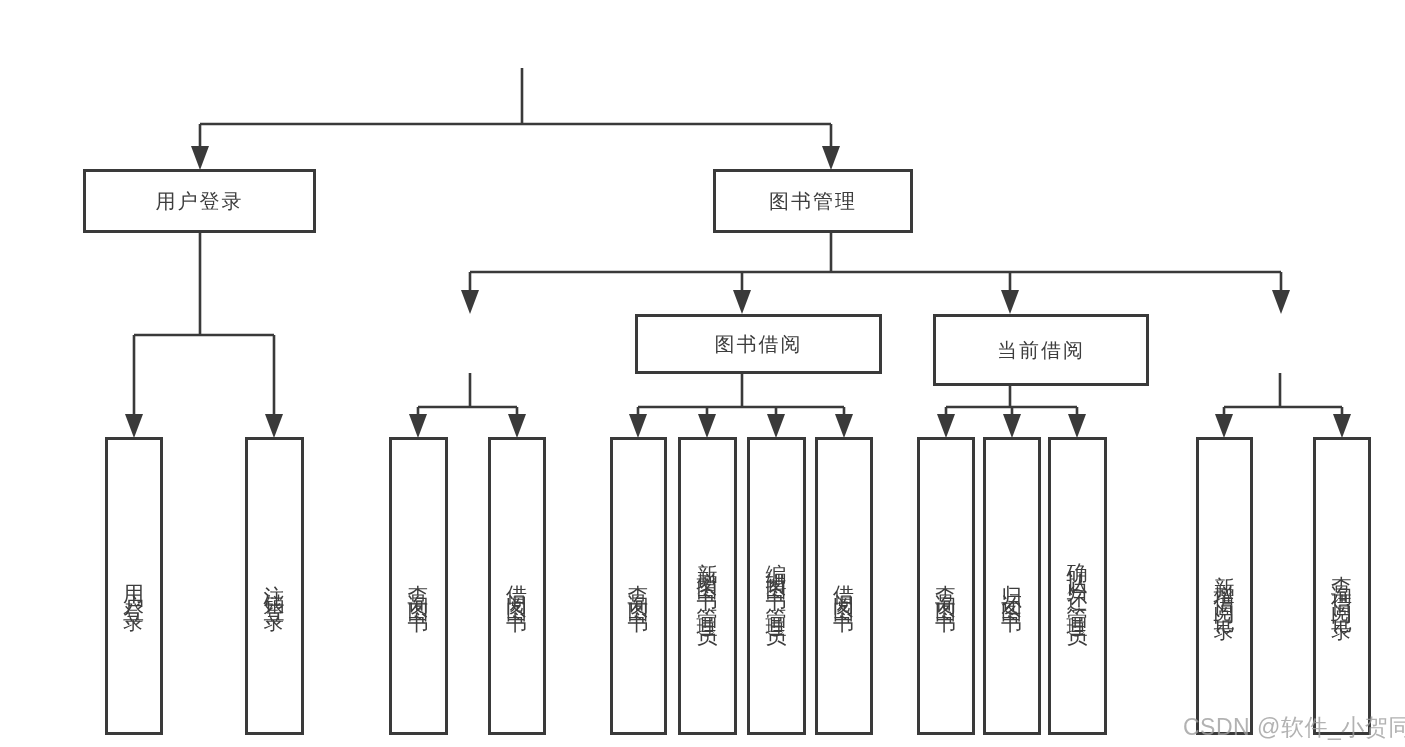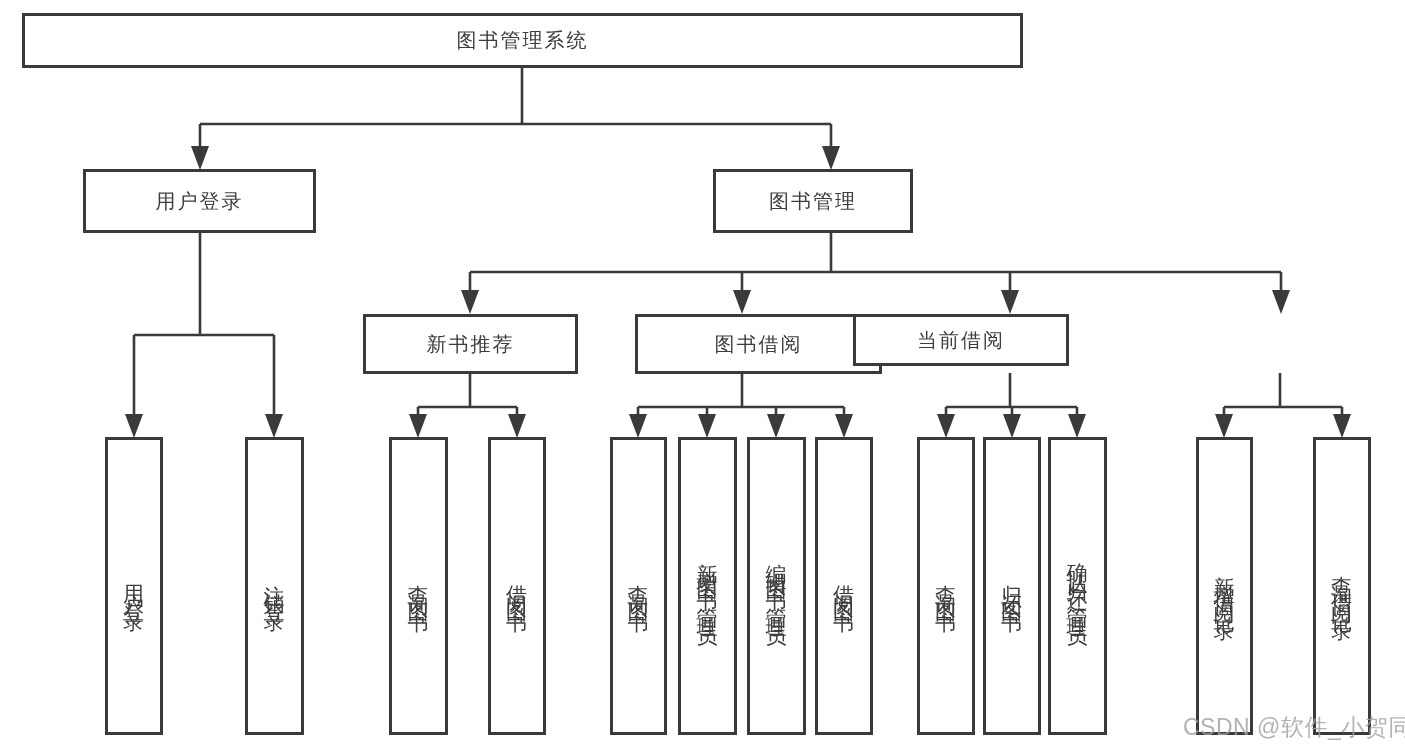--- a/index.html
+++ b/index.html
@@ -96,7 +96,6 @@
     </g>
   </svg>
 
-  <div class="node hbox" style="left:22px; top:13px; width:1001px; height:55px;">图书管理系统</div>
 
   <div class="node hbox" style="left:83px; top:169px; width:233px; height:64px;">用户登录</div>
   <div class="node hbox" style="left:713px; top:169px; width:200px; height:64px;">图书管理</div>

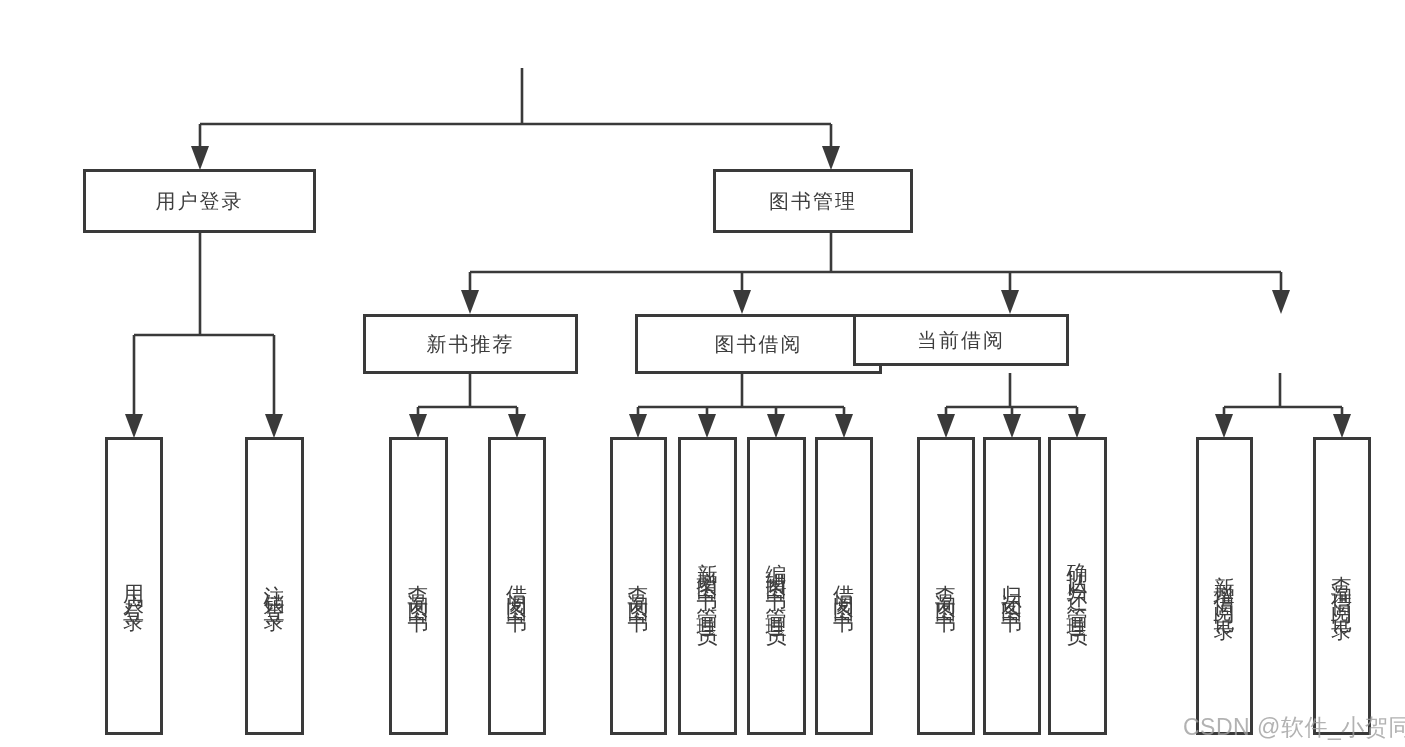--- a/index.html
+++ b/index.html
@@ -100,7 +100,6 @@
   <div class="node hbox" style="left:83px; top:169px; width:233px; height:64px;">用户登录</div>
   <div class="node hbox" style="left:713px; top:169px; width:200px; height:64px;">图书管理</div>
 
-  <div class="node hbox" style="left:363px; top:314px; width:215px; height:60px;">新书推荐</div>
   <div class="node hbox" style="left:635px; top:314px; width:247px; height:60px;">图书借阅</div>
   <div class="node hbox" style="left:853px; top:314px; width:216px; height:52px;">当前借阅</div>
 

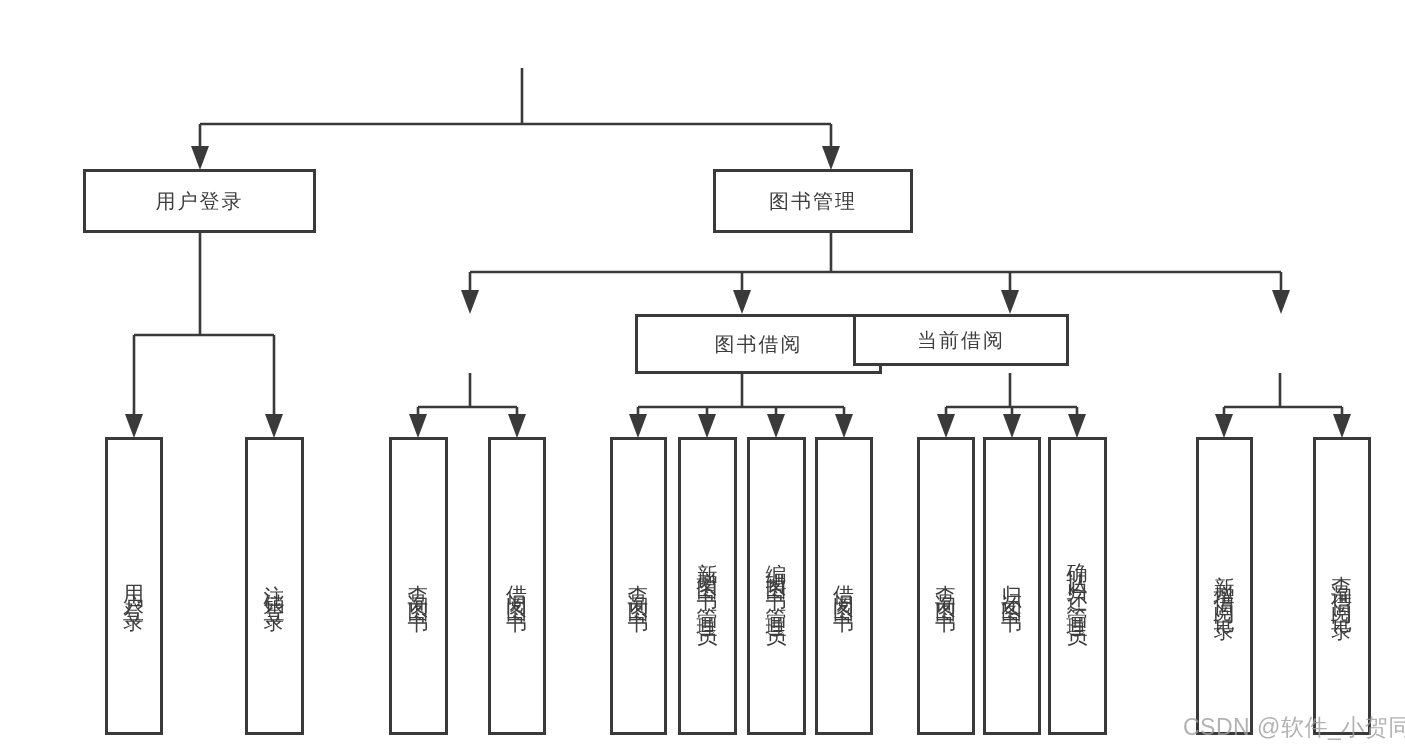--- a/index.html
+++ b/index.html
@@ -101,7 +101,7 @@
   <div class="node hbox" style="left:713px; top:169px; width:200px; height:64px;">图书管理</div>
 
   <div class="node hbox" style="left:635px; top:314px; width:247px; height:60px;">图书借阅</div>
-  <div class="node hbox" style="left:853px; top:314px; width:216px; height:52px;">当前借阅</div>
+  <div class="node hbox" style="left:933px; top:314px; width:216px; height:72px;">当前借阅</div>
 
   <div class="node vbox" style="left:105px; top:437px; width:58px; height:298px;">用户登录</div>
   <div class="node vbox" style="left:245px; top:437px; width:59px; height:298px;">注销登录</div>

